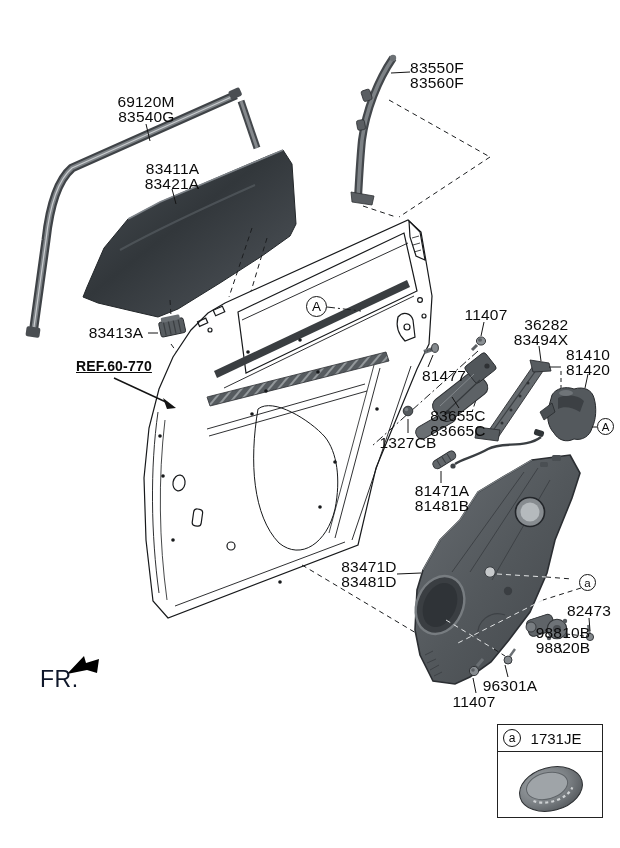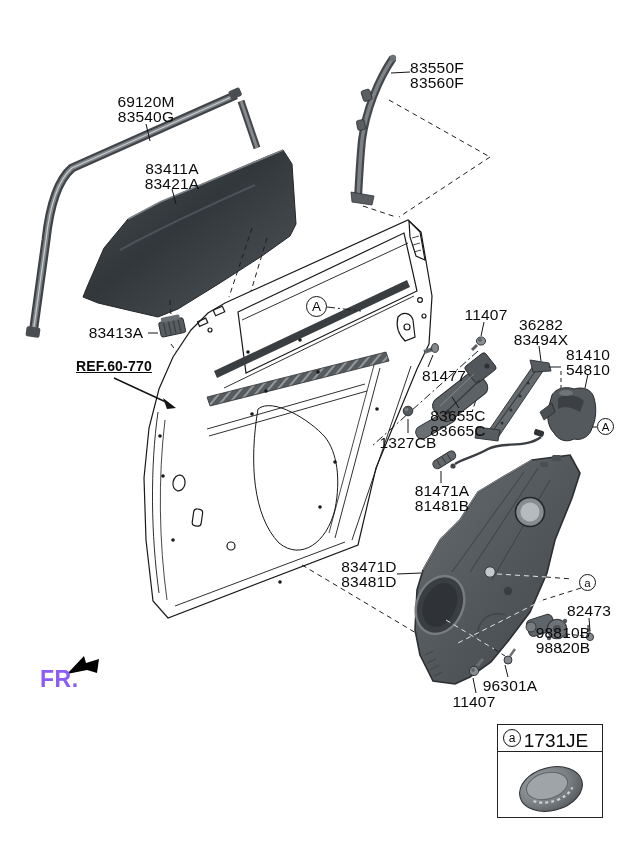--- a/index.html
+++ b/index.html
@@ -6,7 +6,7 @@
   #stage{position:relative;width:620px;height:848px;background:#fff;overflow:hidden;
          font-family:"Liberation Sans", sans-serif;}
   #art{position:absolute;left:0;top:0;}
-  .lbl{position:absolute;color:#0a0a0a;font-size:15.5px;line-height:15px;text-align:center;
+  .lbl{position:absolute;color:#0a0a0a;font-size:15.5px;line-height:15px;text-align:right;
        white-space:nowrap;transform:translateX(-50%);letter-spacing:.2px;}
   .lbl span{display:block;}
   .ref{position:absolute;color:#0a0a0a;font-weight:bold;font-size:14px;

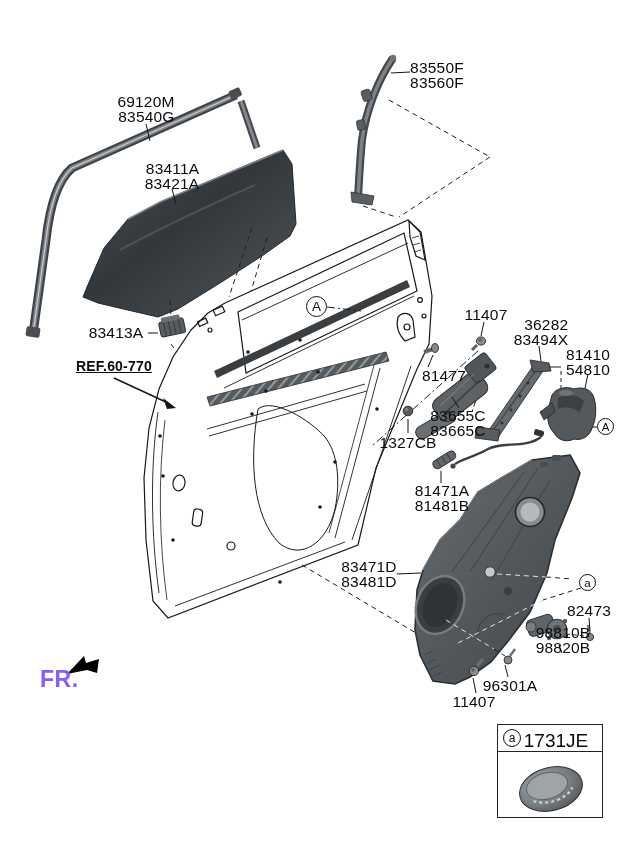--- a/index.html
+++ b/index.html
@@ -343,7 +343,7 @@
   </div>
   <div class="lbl" style="left:588px;top:347px">
     <span>81410</span>
-    <span>54810</span>
+    <span>81420</span>
   </div>
   <div class="lbl" style="left:444px;top:368px">
     <span>81477</span>

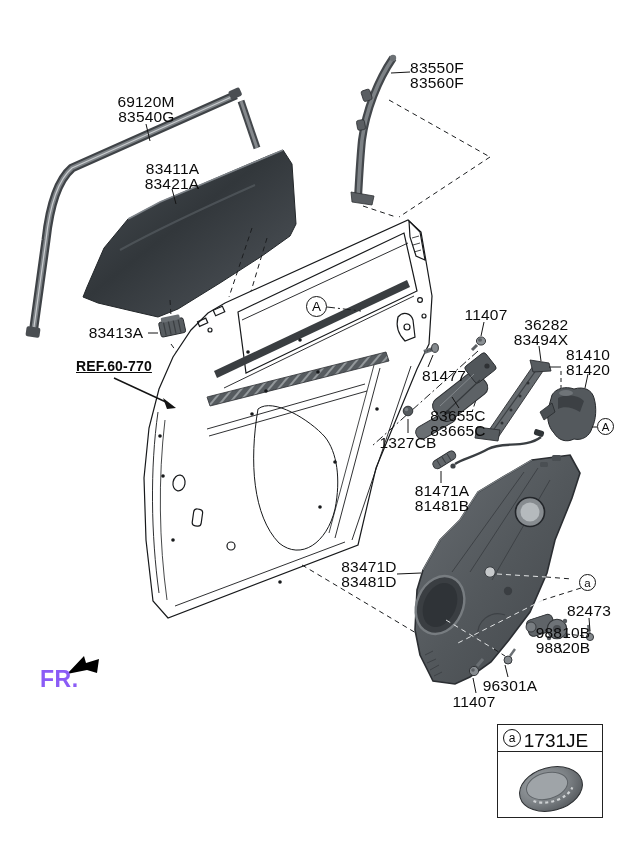--- a/index.html
+++ b/index.html
@@ -11,7 +11,7 @@
   .lbl span{display:block;}
   .ref{position:absolute;color:#0a0a0a;font-weight:bold;font-size:14px;
        text-decoration:underline;white-space:nowrap;letter-spacing:.2px;}
-  .fr{position:absolute;color:#8b5cf6;font-weight:bold;font-size:23px;letter-spacing:.5px;}
+  .fr{position:absolute;color:#0f172a;font-weight:normal;font-size:23px;letter-spacing:.5px;}
   .marker{position:absolute;border:1.6px solid #141414;border-radius:50%;background:#fff;
           display:flex;align-items:center;justify-content:center;color:#0a0a0a;}
   .mA1{left:306px;top:296px;width:19px;height:19px;font-size:13.5px;}

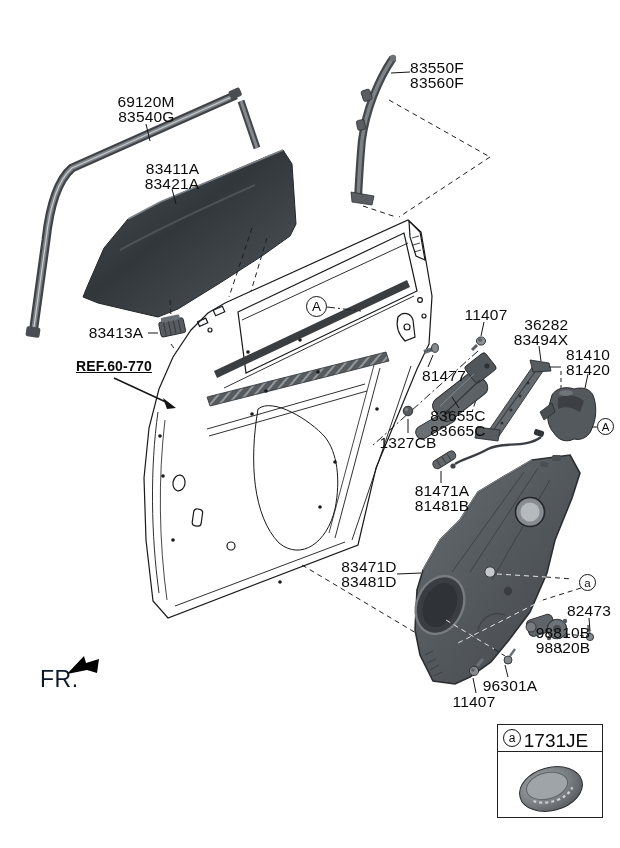--- a/index.html
+++ b/index.html
@@ -22,7 +22,7 @@
              border:1.6px solid #222;box-sizing:border-box;}
   .legendbox .hdr{position:absolute;left:0;top:0;right:0;height:26px;border-bottom:1.4px solid #222;}
   .legendcode{position:absolute;left:556px;top:730px;transform:translateX(-50%);
-              font-size:19px;color:#0a0a0a;}
+              font-size:15px;color:#0a0a0a;}
 </style>
 </head>
 <body>

